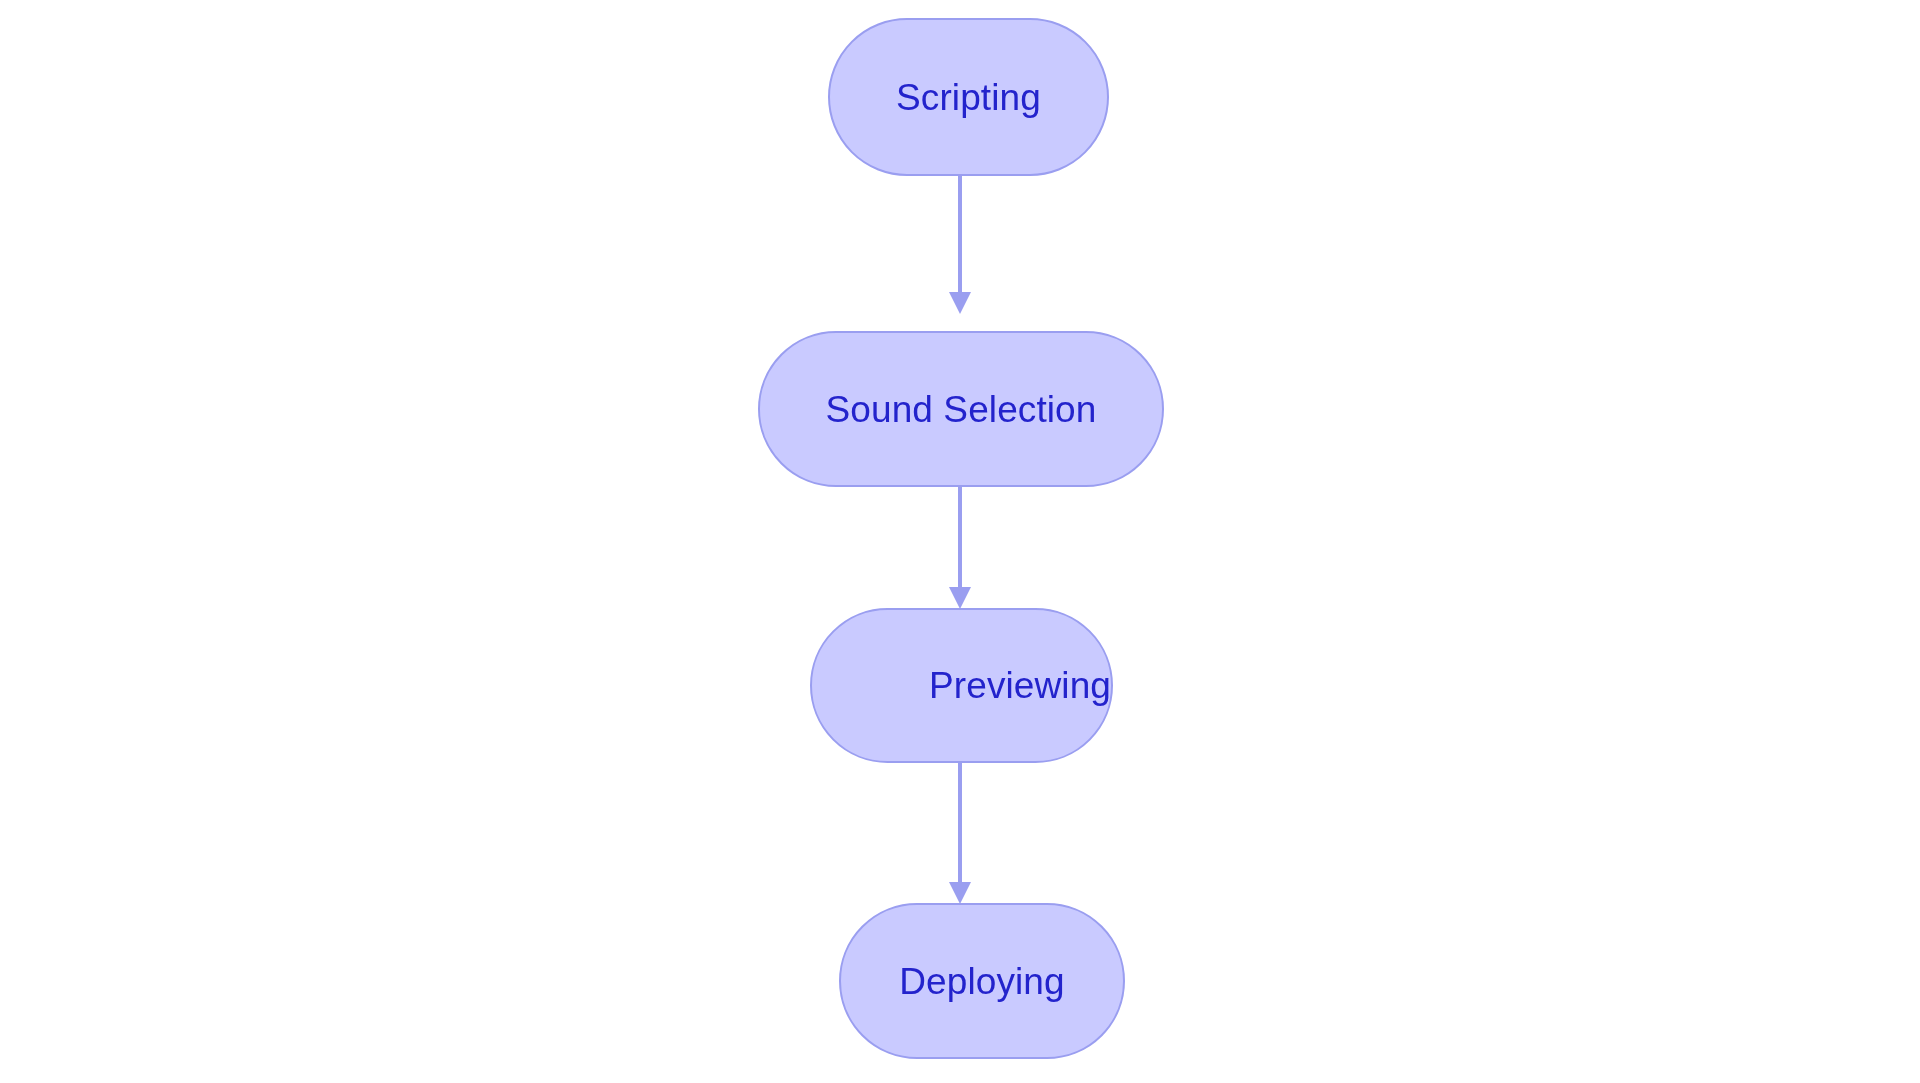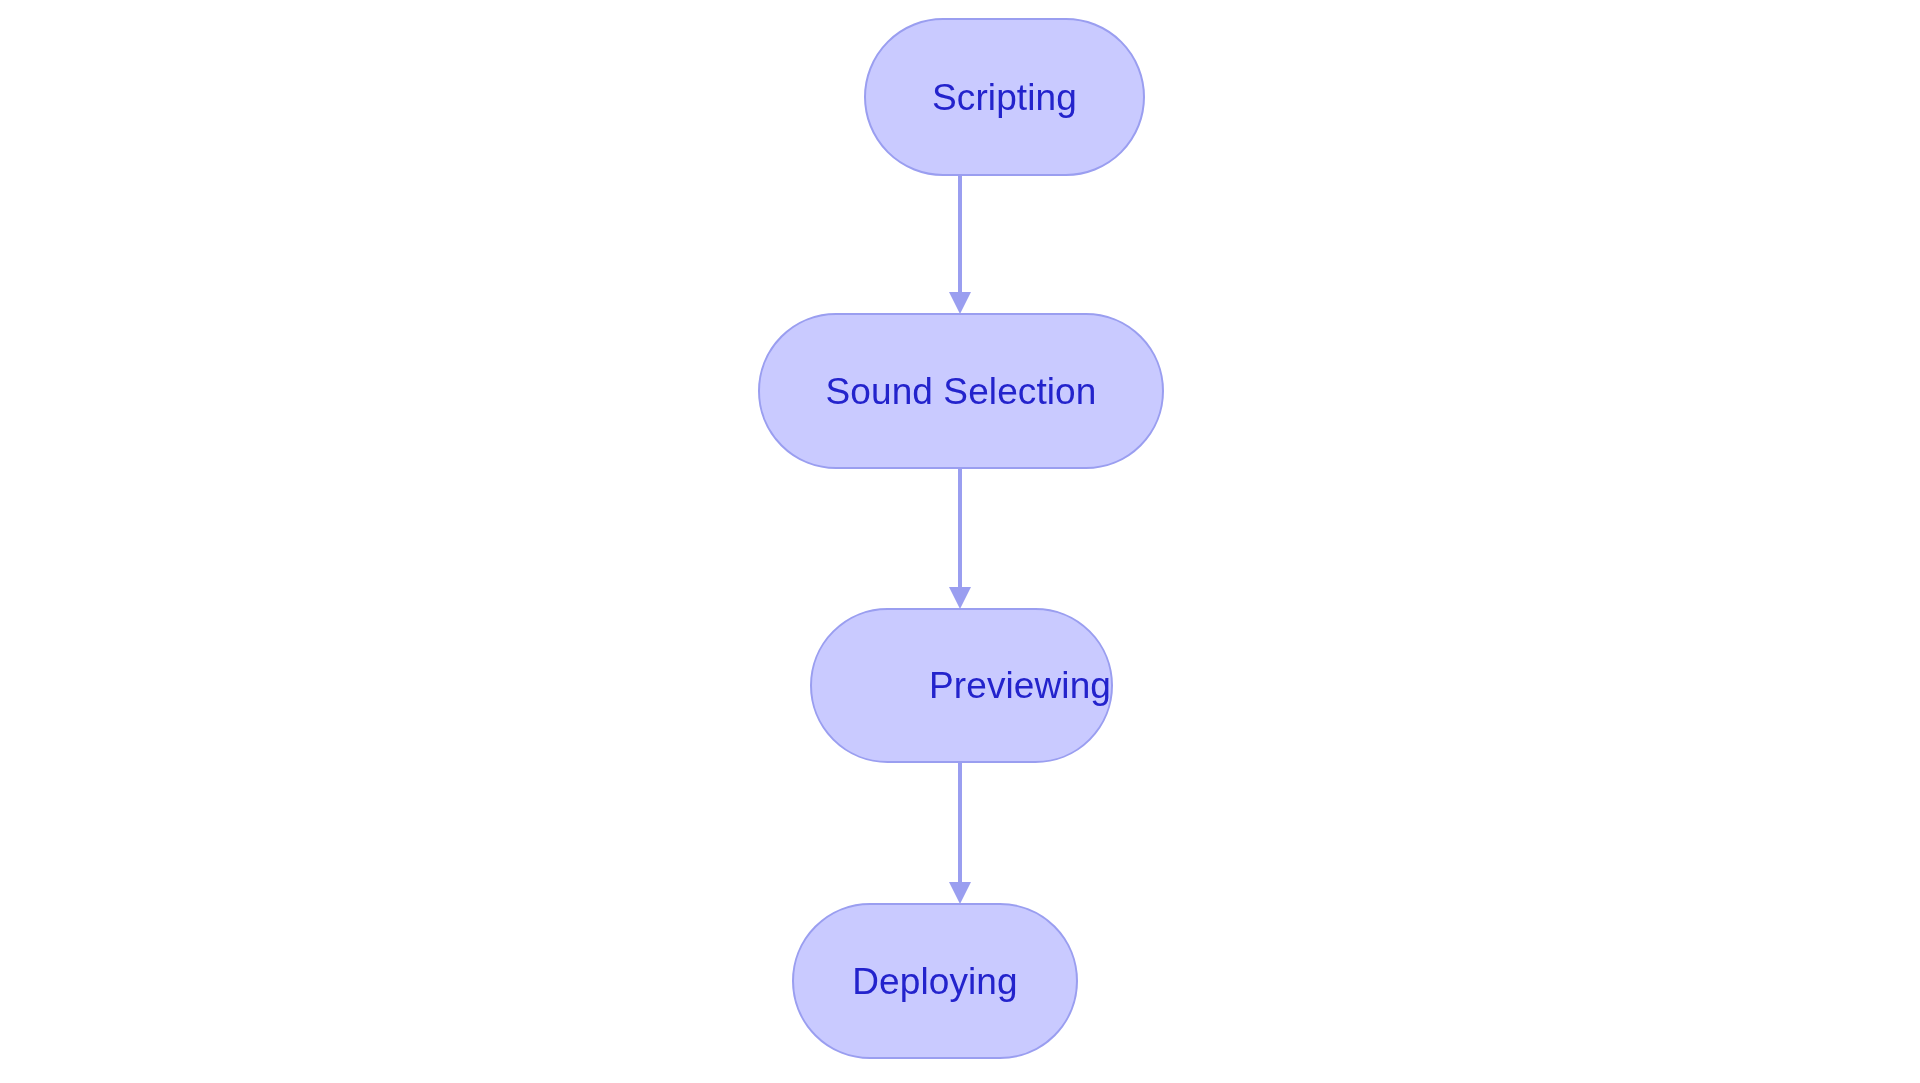--- a/index.html
+++ b/index.html
@@ -43,7 +43,7 @@
     letter-spacing: 0.1px;
   }
 
-  .node-scripting       { left: 864px;  top: 18px;   width: 281px; height: 158px; }
+  .node-scripting       { left: 828px;  top: 18px;   width: 281px; height: 158px; }
   .node-sound-selection { left: 758px;  top: 313px;  width: 406px; height: 156px; }
   .node-previewing      { left: 810px;  top: 608px;  width: 303px; height: 155px; justify-content: flex-end; }
   .node-deploying       { left: 792px;  top: 903px;  width: 286px; height: 156px; }

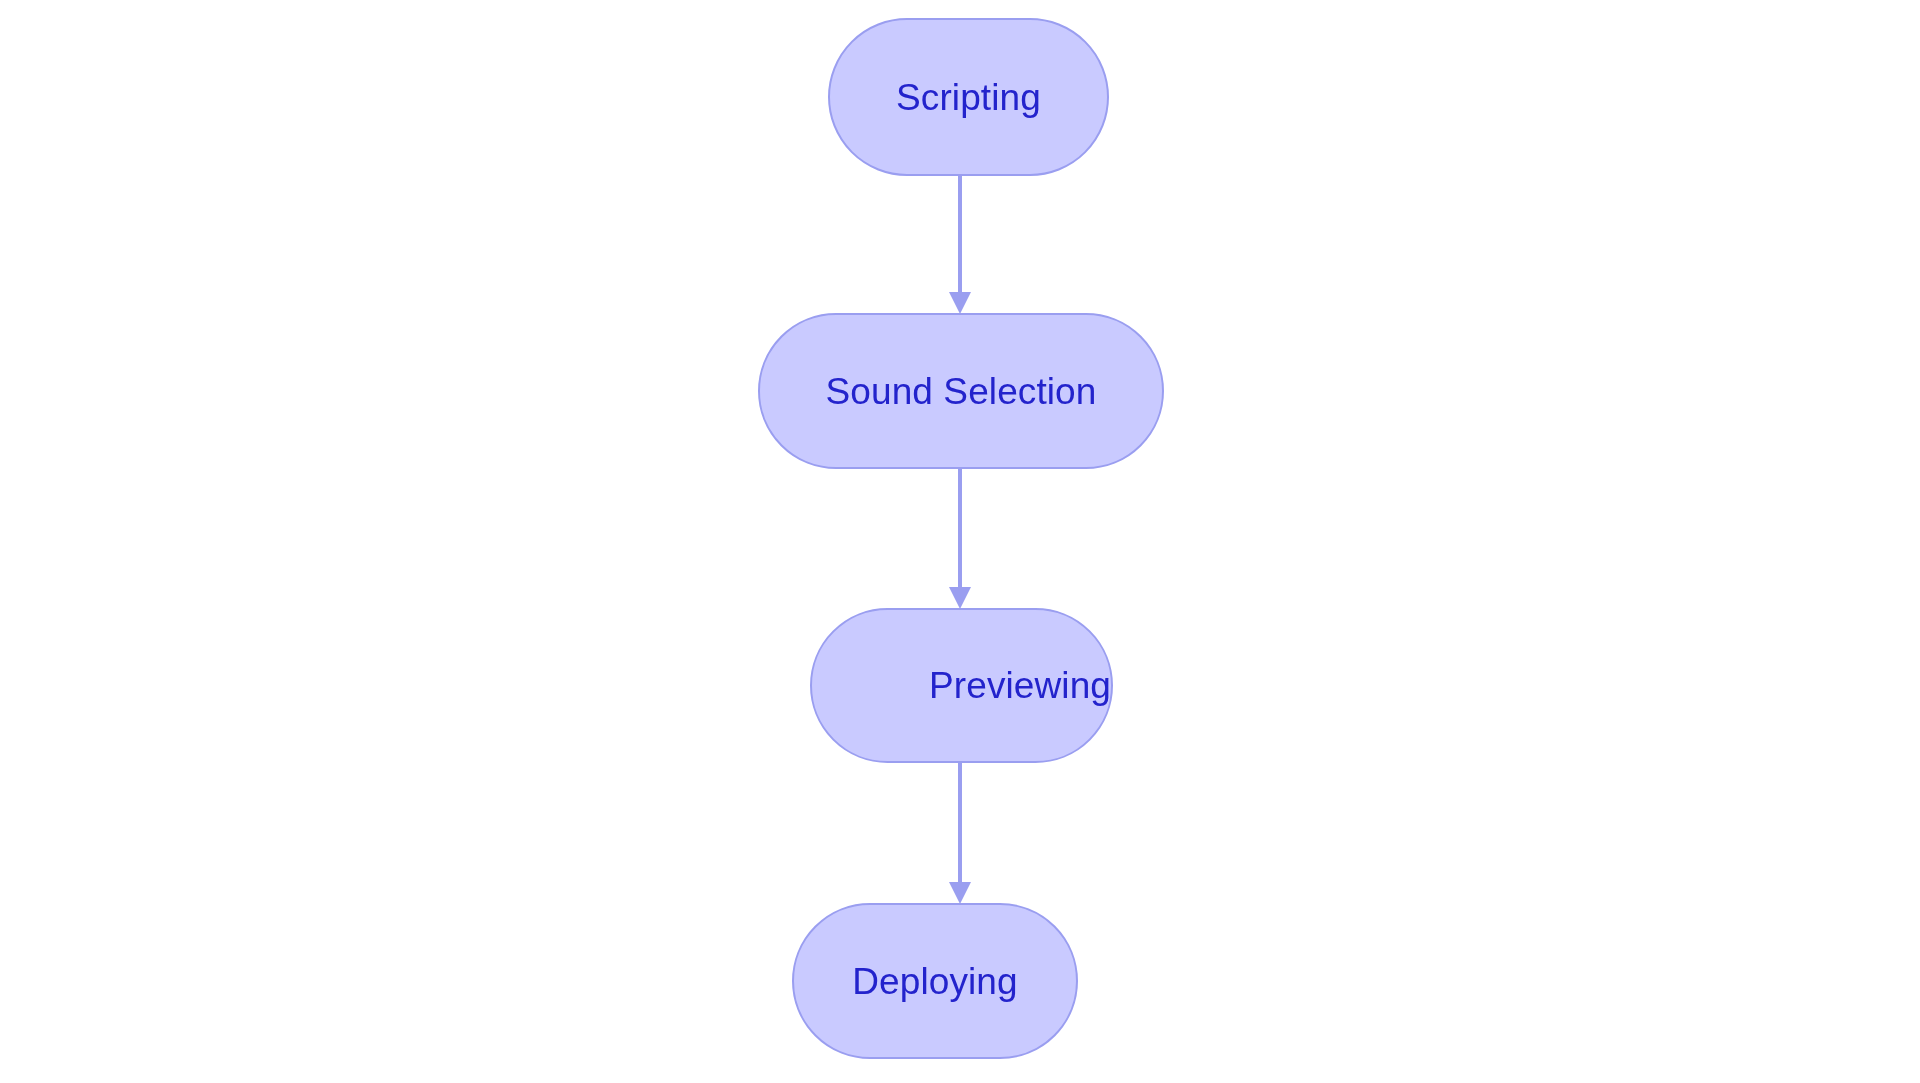--- a/index.html
+++ b/index.html
@@ -44,7 +44,7 @@
   }
 
   .node-scripting       { left: 828px;  top: 18px;   width: 281px; height: 158px; }
-  .node-sound-selection { left: 758px;  top: 313px;  width: 406px; height: 156px; }
+  .node-sound-selection { left: 758px;  top: 331px;  width: 406px; height: 156px; }
   .node-previewing      { left: 810px;  top: 608px;  width: 303px; height: 155px; justify-content: flex-end; }
   .node-deploying       { left: 792px;  top: 903px;  width: 286px; height: 156px; }
 

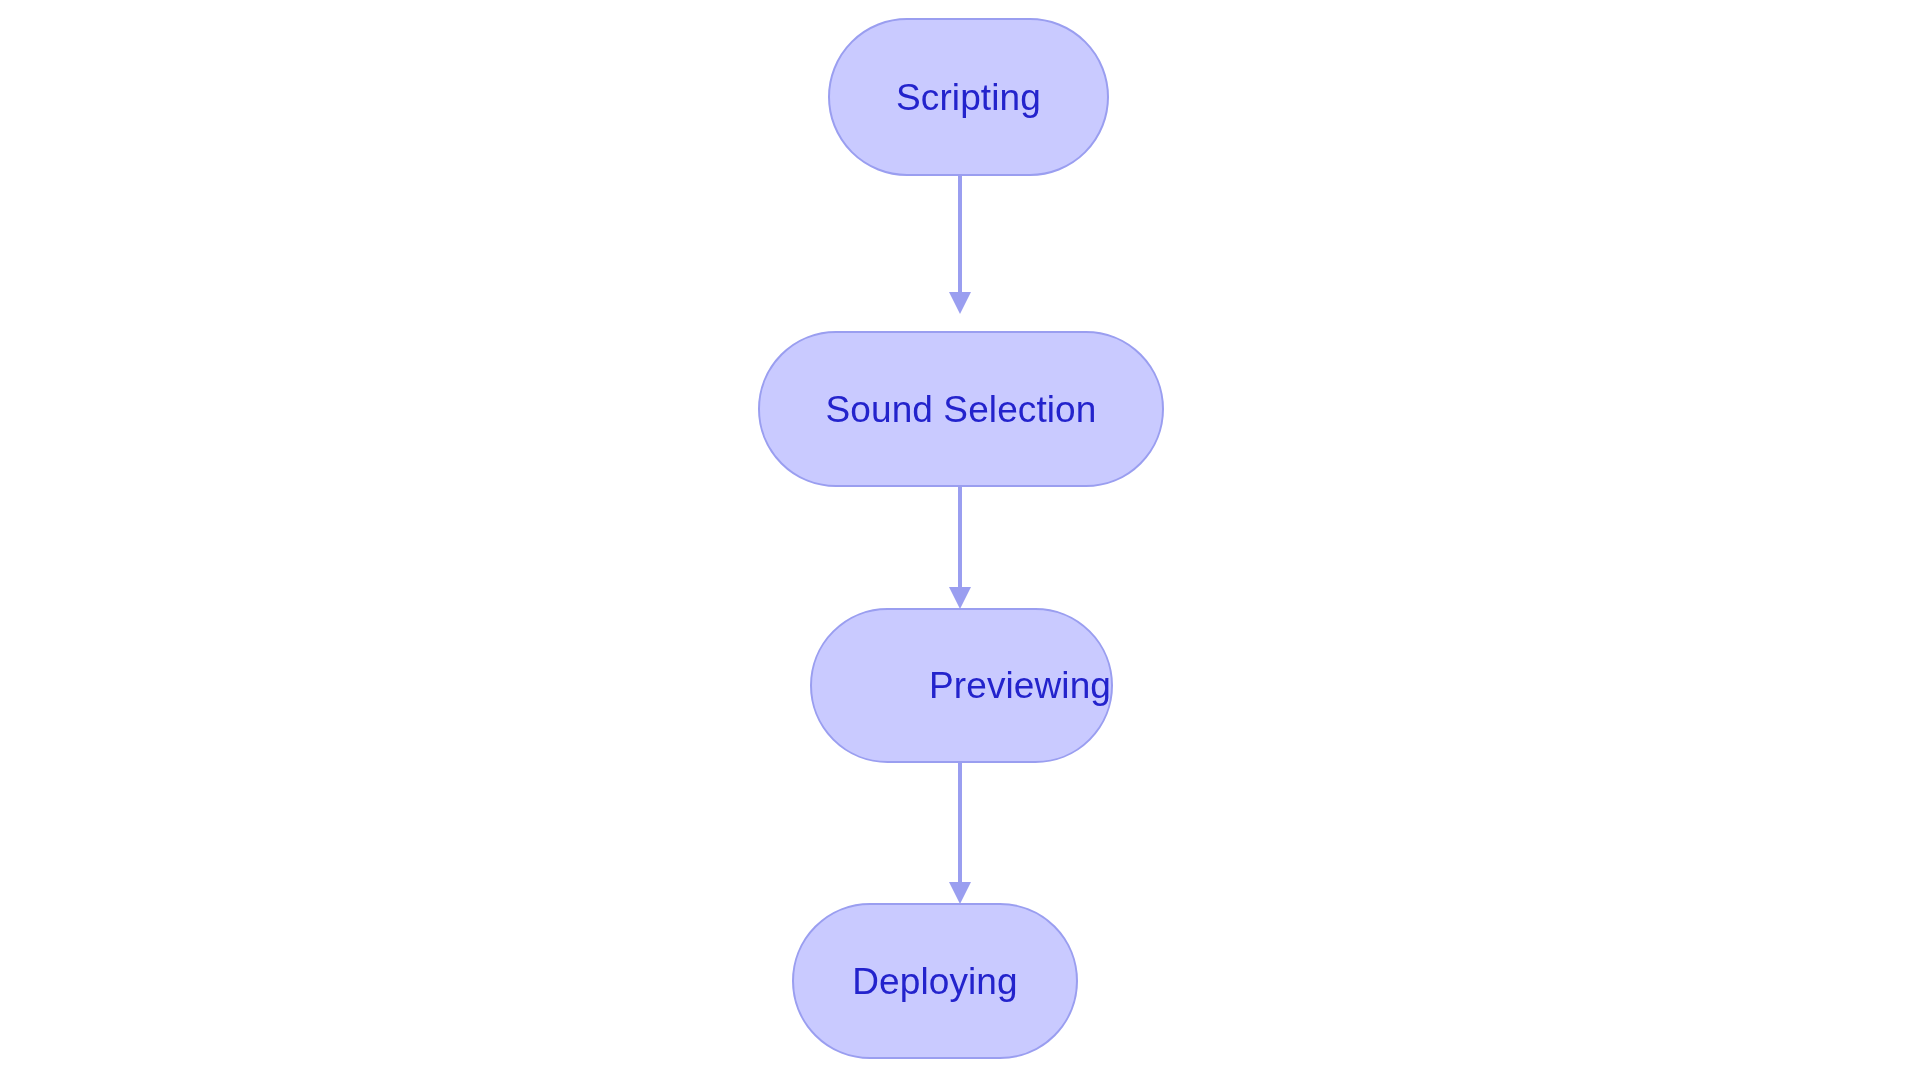--- a/index.html
+++ b/index.html
@@ -46,7 +46,7 @@
   .node-scripting       { left: 828px;  top: 18px;   width: 281px; height: 158px; }
   .node-sound-selection { left: 758px;  top: 331px;  width: 406px; height: 156px; }
   .node-previewing      { left: 810px;  top: 608px;  width: 303px; height: 155px; justify-content: flex-end; }
-  .node-deploying       { left: 792px;  top: 903px;  width: 286px; height: 156px; }
+  .node-deploying       { left: 839px;  top: 903px;  width: 286px; height: 156px; }
 
   
   .edge {

